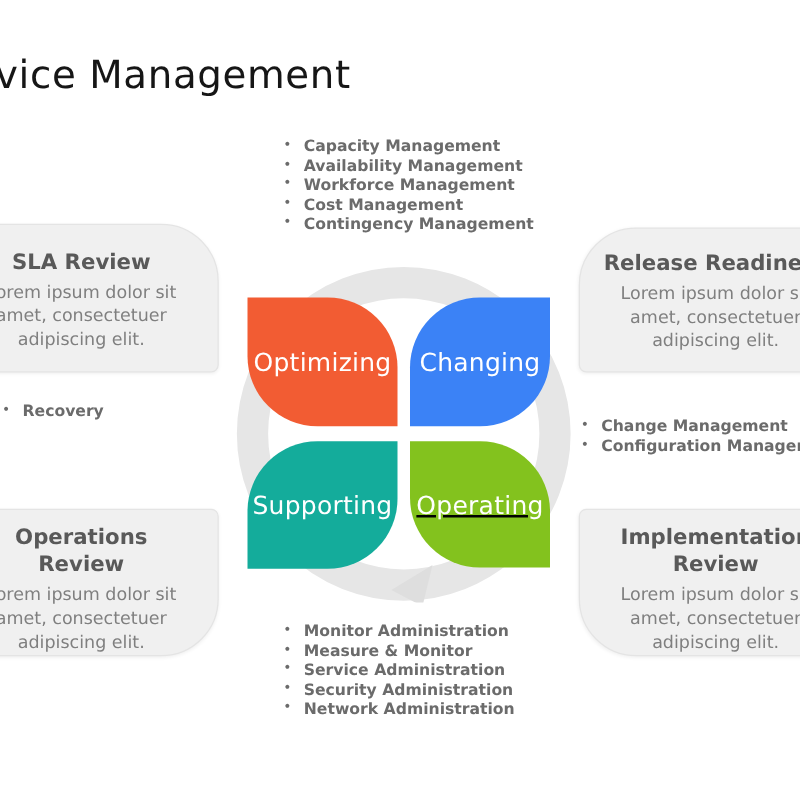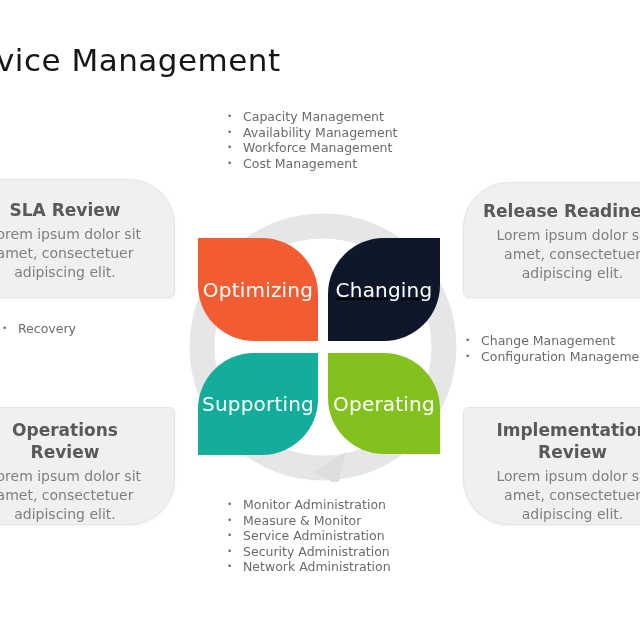--- a/index.html
+++ b/index.html
@@ -32,7 +32,7 @@
     position:absolute;margin:0;padding:0;list-style:none;
     font-size:12.5px;color:#6b6b6b;
   }
-  .bullet-list li{position:relative;padding-left:17px;line-height:15.6px;white-space:nowrap;}
+  .bullet-list li{position:relative;padding-left:17px;line-height:15.6px;white-space:nowrap;font-weight:bold;}
   .bullet-list li::before{
     content:"•";position:absolute;left:1px;top:0;font-size:9px;line-height:15.6px;color:#6b6b6b;
   }

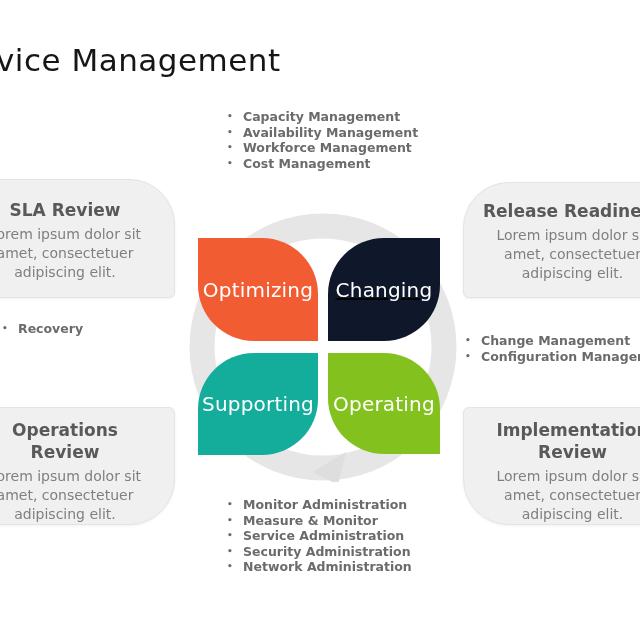--- a/index.html
+++ b/index.html
@@ -90,6 +90,7 @@
       <li>Availability Management</li>
       <li>Workforce Management</li>
       <li>Cost Management</li>
+      <li>Contingency Management</li>
     </ul>
   <ul class="bullet-list list-left">
       <li>Recovery</li>

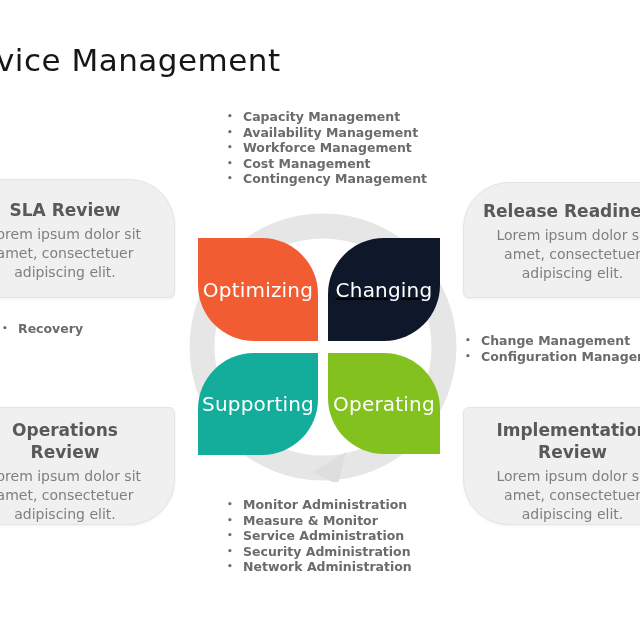--- a/index.html
+++ b/index.html
@@ -115,7 +115,7 @@
   <div class="petal petal-optimizing" style="background-color: rgb(242, 92, 51);">
     <span class="petal-label">Optimizing</span>
   </div>
-  <div class="petal petal-changing" style="background-color: #0f172a; text-decoration: underline;">
+  <div class="petal petal-changing" style="background-color: #3b82f6;">
     <span class="petal-label">Changing</span>
   </div>
   <div class="petal petal-supporting" style="background-color: rgb(20, 172, 155);">

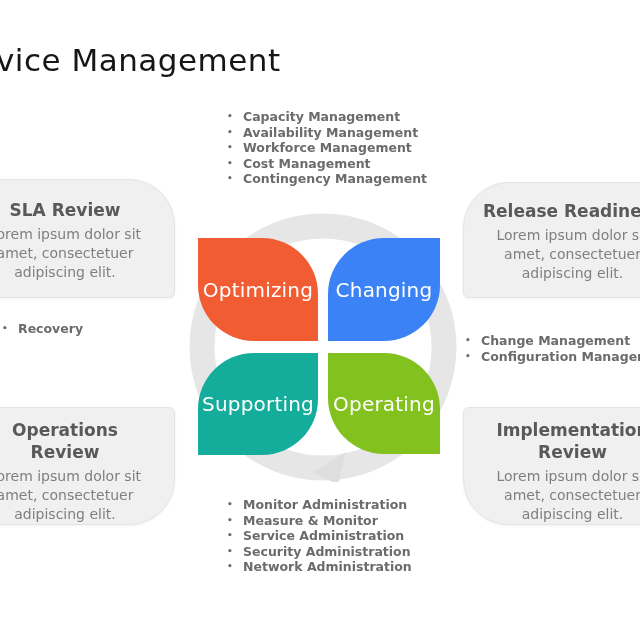--- a/index.html
+++ b/index.html
@@ -49,7 +49,7 @@
   .petal-optimizing{left:198px;top:238px;width:120px;height:103px;border-radius:0 56px 0 56px;}
   .petal-changing  {left:328px;top:238px;width:112px;height:103px;border-radius:56px 0 56px 0;}
   .petal-supporting{left:198px;top:353px;width:120px;height:102px;border-radius:56px 0 56px 0;}
-  .petal-operating {left:328px;top:353px;width:112px;height:101px;border-radius:0 56px 0 56px;}
+  .petal-operating {left:328px;top:353px;width:112px;height:101px;border-radius:0 56px 0 56px;text-decoration:underline;}
 </style>
 </head>
 <body>

